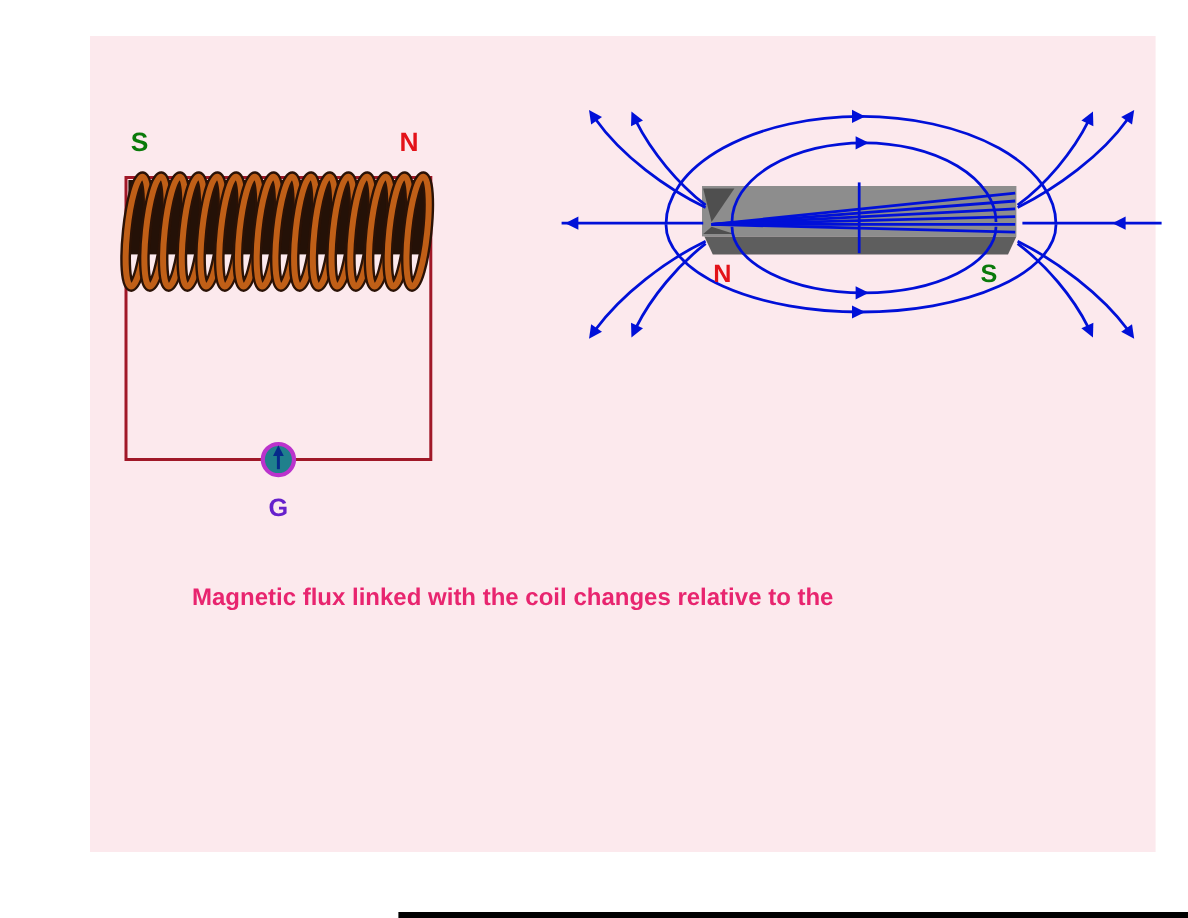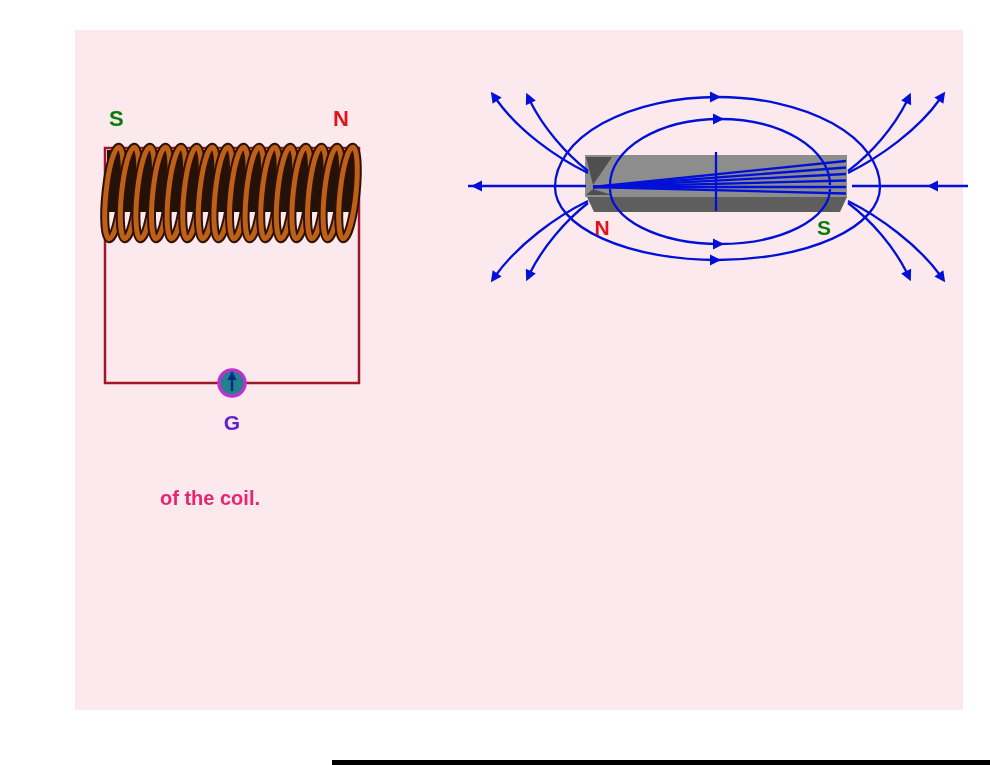--- a/index.html
+++ b/index.html
@@ -135,6 +135,7 @@
   </svg>
 
   <div id="caption">
+    <div>Magnetic flux linked with the coil changes relative to the</div>
     <div>of the coil.</div>
   </div>
 

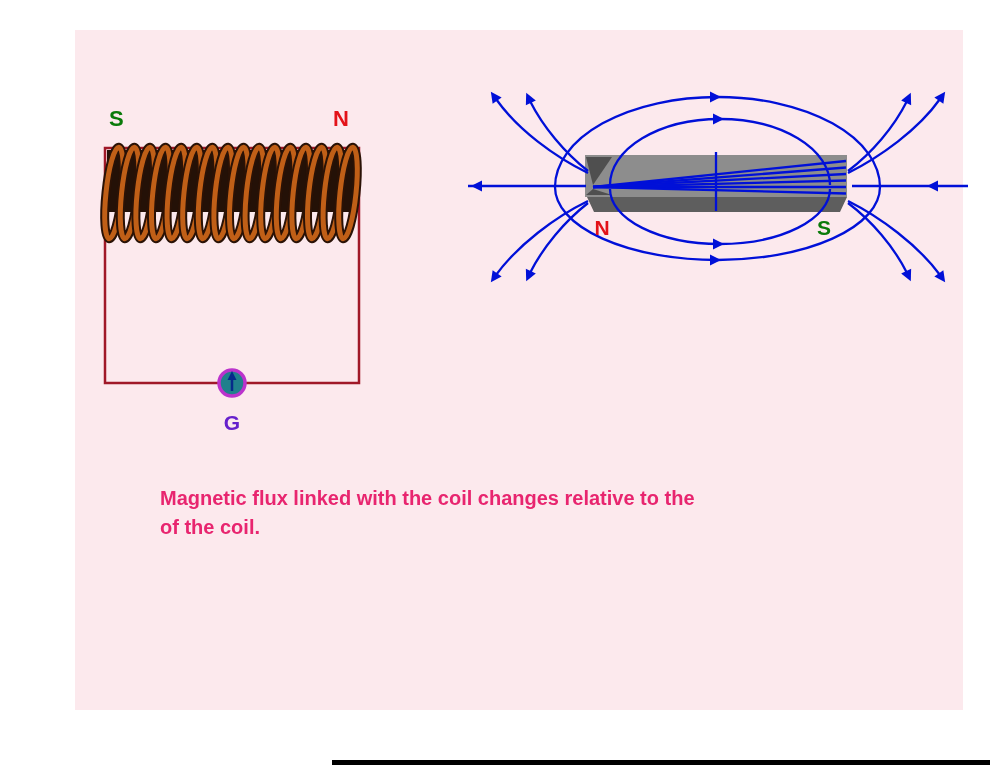--- a/index.html
+++ b/index.html
@@ -136,7 +136,6 @@
 
   <div id="caption">
     <div>Magnetic flux linked with the coil changes relative to the</div>
-    <div>of the coil.</div>
   </div>
 
   <div id="bottom-border"></div>

